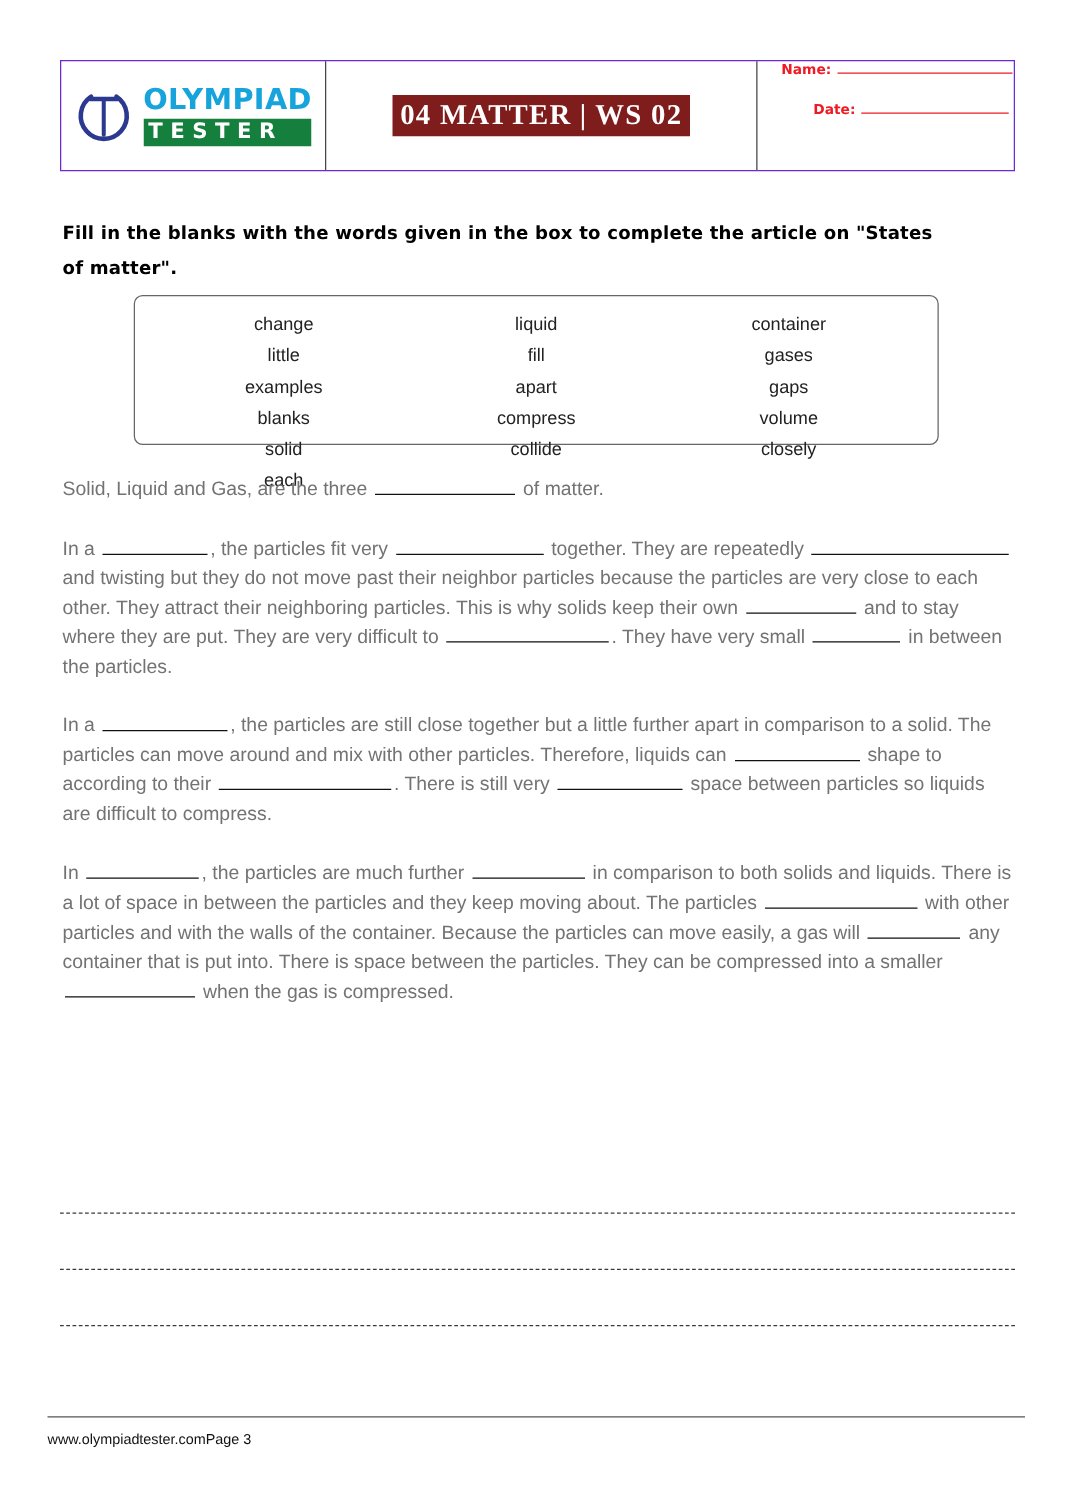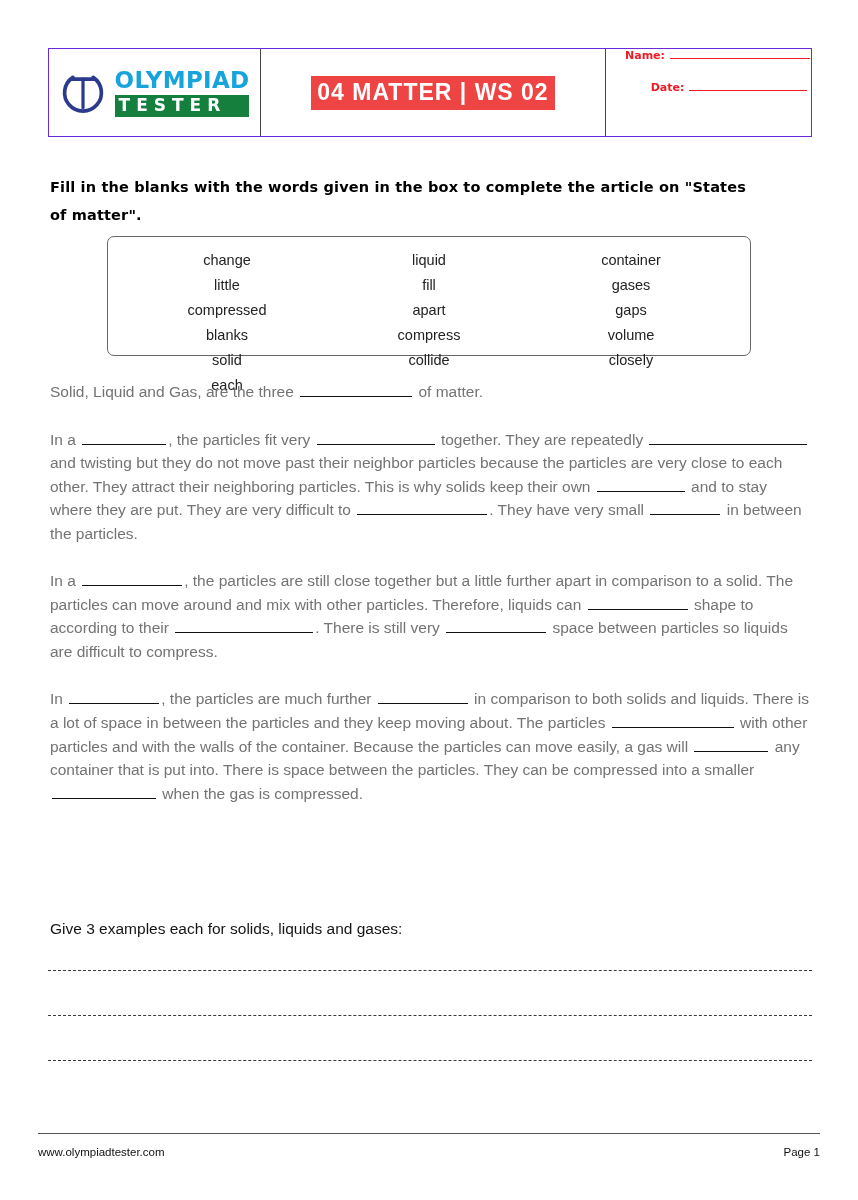--- a/index.html
+++ b/index.html
@@ -97,9 +97,9 @@
 
   
   .title-hl {
-    background: #ef4444;
+    background: #7f1d1d;
     color: #ffffff;
-    font-family: Liberation Sans, sans-serif;
+    font-family: Liberation Serif, serif;
     font-size: 23px;
     font-weight: bold;
     letter-spacing: 1px;

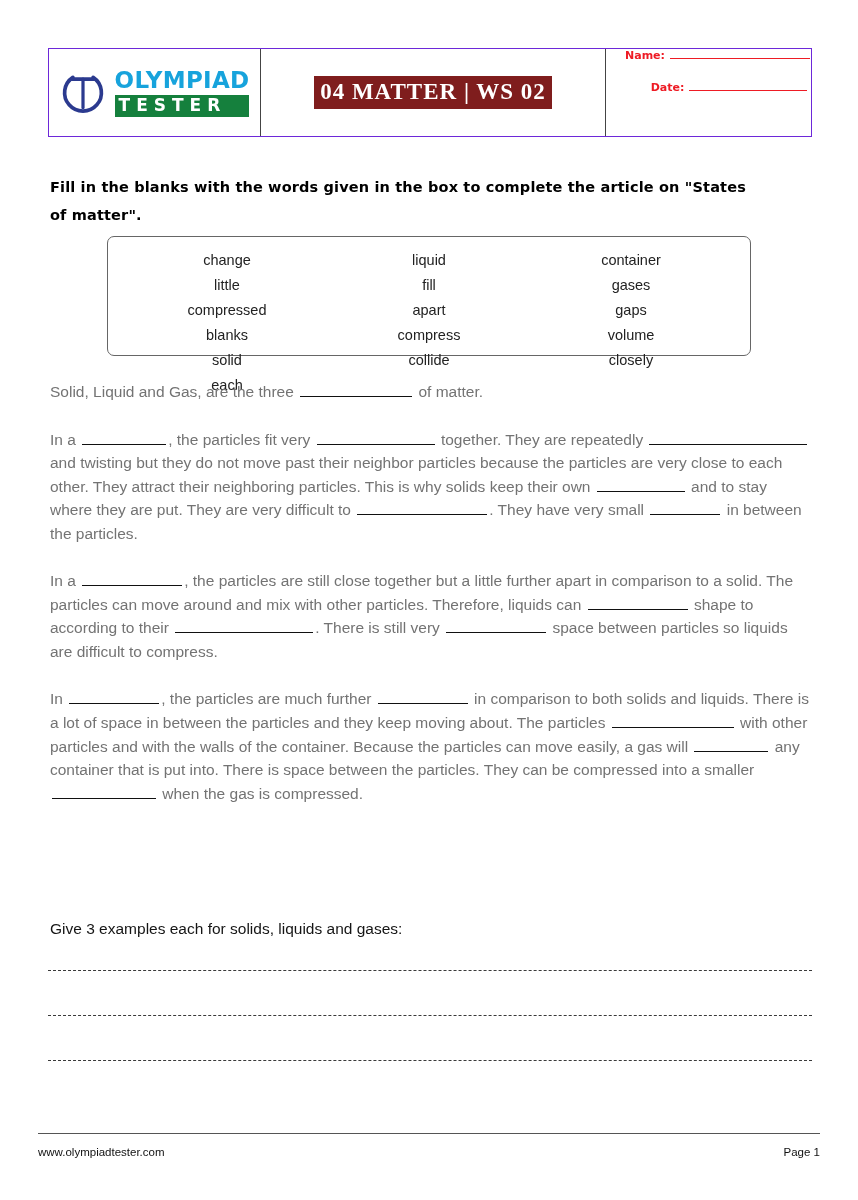--- a/index.html
+++ b/index.html
@@ -279,7 +279,7 @@
         <span>little</span>
         <span>fill</span>
         <span>gases</span>
-        <span>compressed</span>
+        <span>examples</span>
         <span>apart</span>
         <span>gaps</span>
         <span>blanks</span>

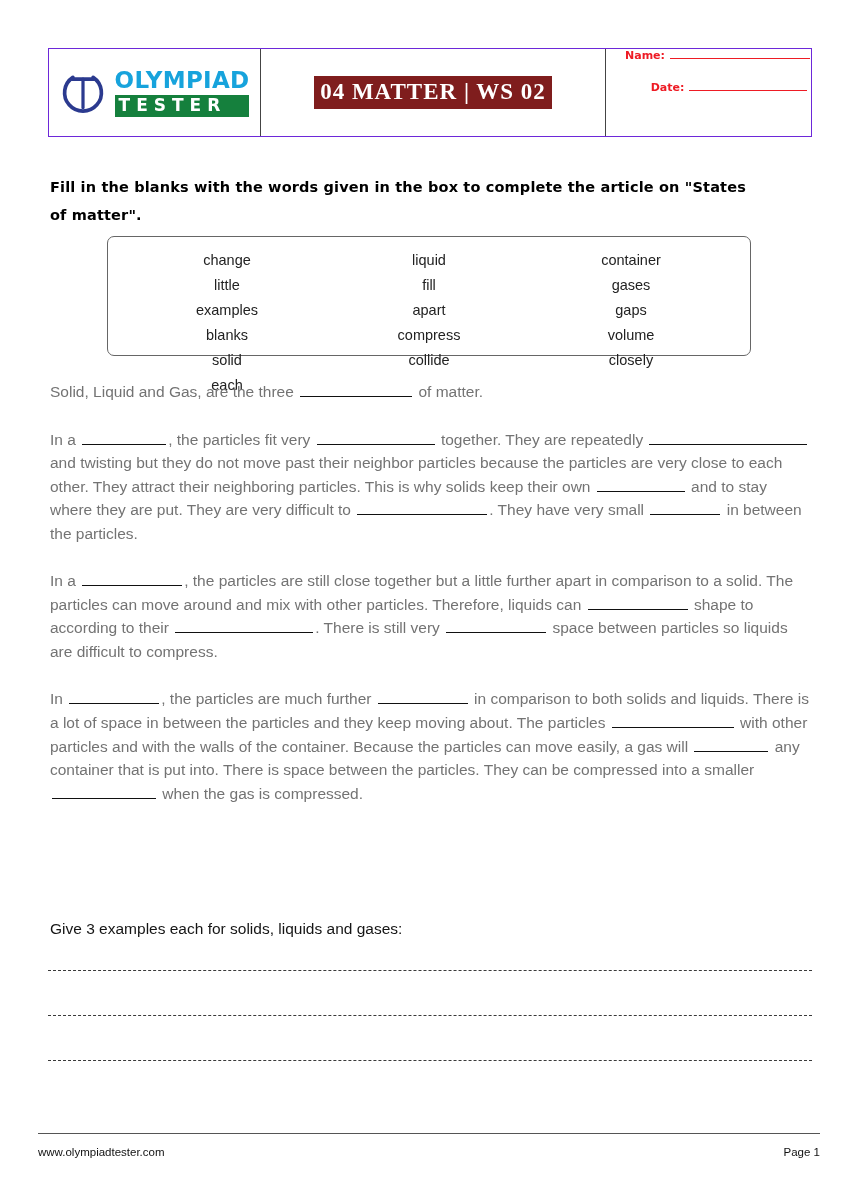--- a/index.html
+++ b/index.html
@@ -303,7 +303,6 @@
       <p class="para">In <span class="blank" style="width: 90px;"></span>, the particles are much further <span class="blank" style="width: 90px;"></span> in comparison to both solids and liquids. There is a lot of space in between the particles and they keep moving about. The particles <span class="blank" style="width: 122px;"></span> with other particles and with the walls of the container. Because the particles can move easily, a gas will <span class="blank" style="width: 74px;"></span> any container that is put into. There is space between the particles. They can be compressed into a smaller <span class="blank" style="width: 104px;"></span> when the gas is compressed.</p>
     </div>
 
-  <div class="examples-q">Give 3 examples each for solids, liquids and gases:</div>
   <div class="answer-lines">
       <div class="answer-line"></div>
       <div class="answer-line"></div>

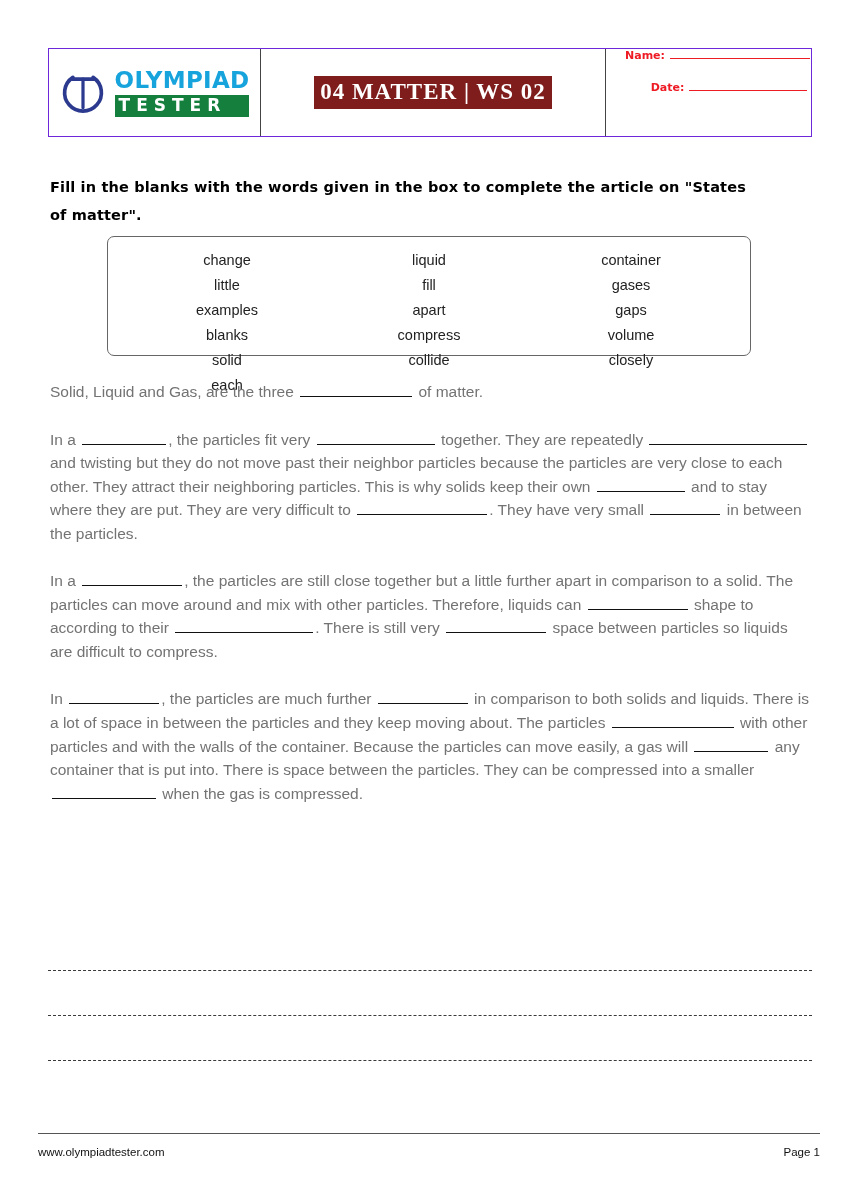--- a/index.html
+++ b/index.html
@@ -223,7 +223,6 @@
     top: 1146px;
     width: 782px;
     display: flex;
-    justify-content: space-between;
     font-family: "Liberation Sans", sans-serif;
     font-size: 11.5px;
     color: #111111;

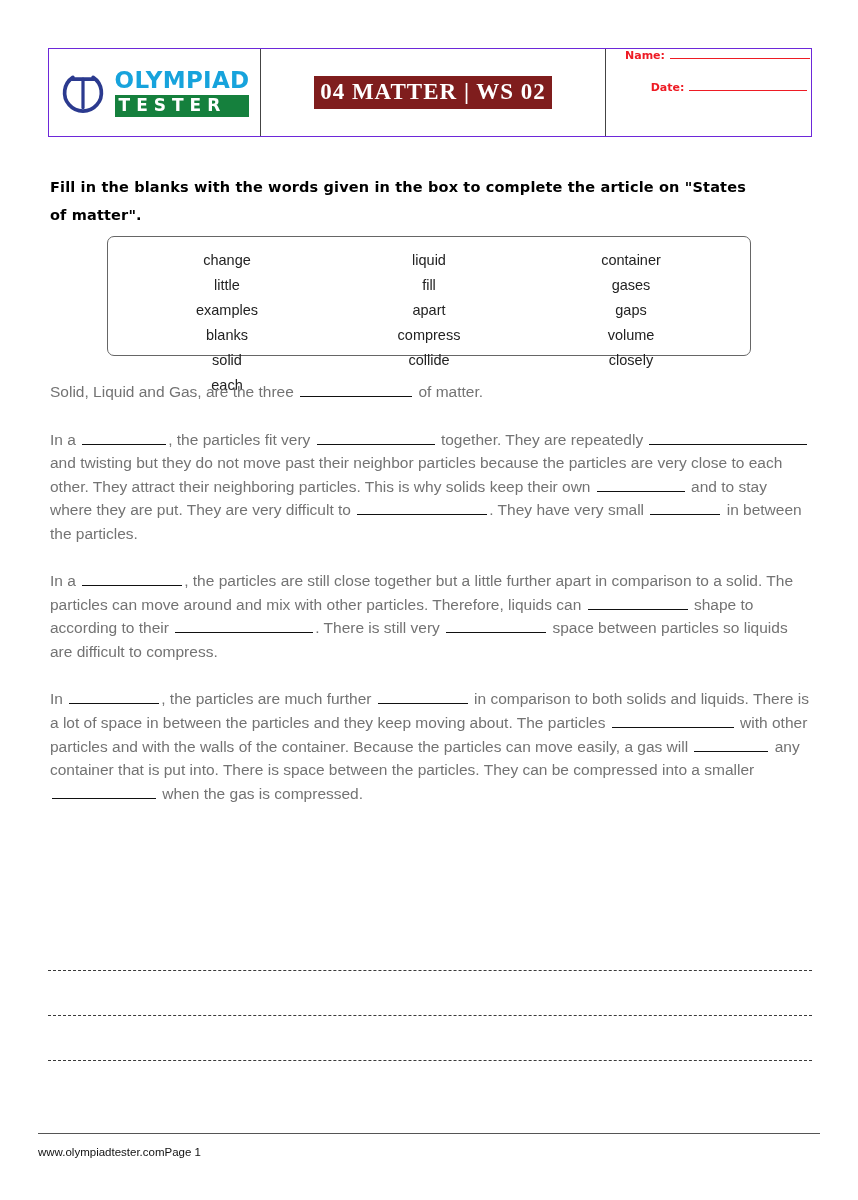--- a/index.html
+++ b/index.html
@@ -311,7 +311,7 @@
   <div class="footer-rule"></div>
   <div class="footer">
     <span>www.olympiadtester.com</span>
-    <span>Page 1</span>
+    <span>Page 3</span>
   </div>
 
 </div>

